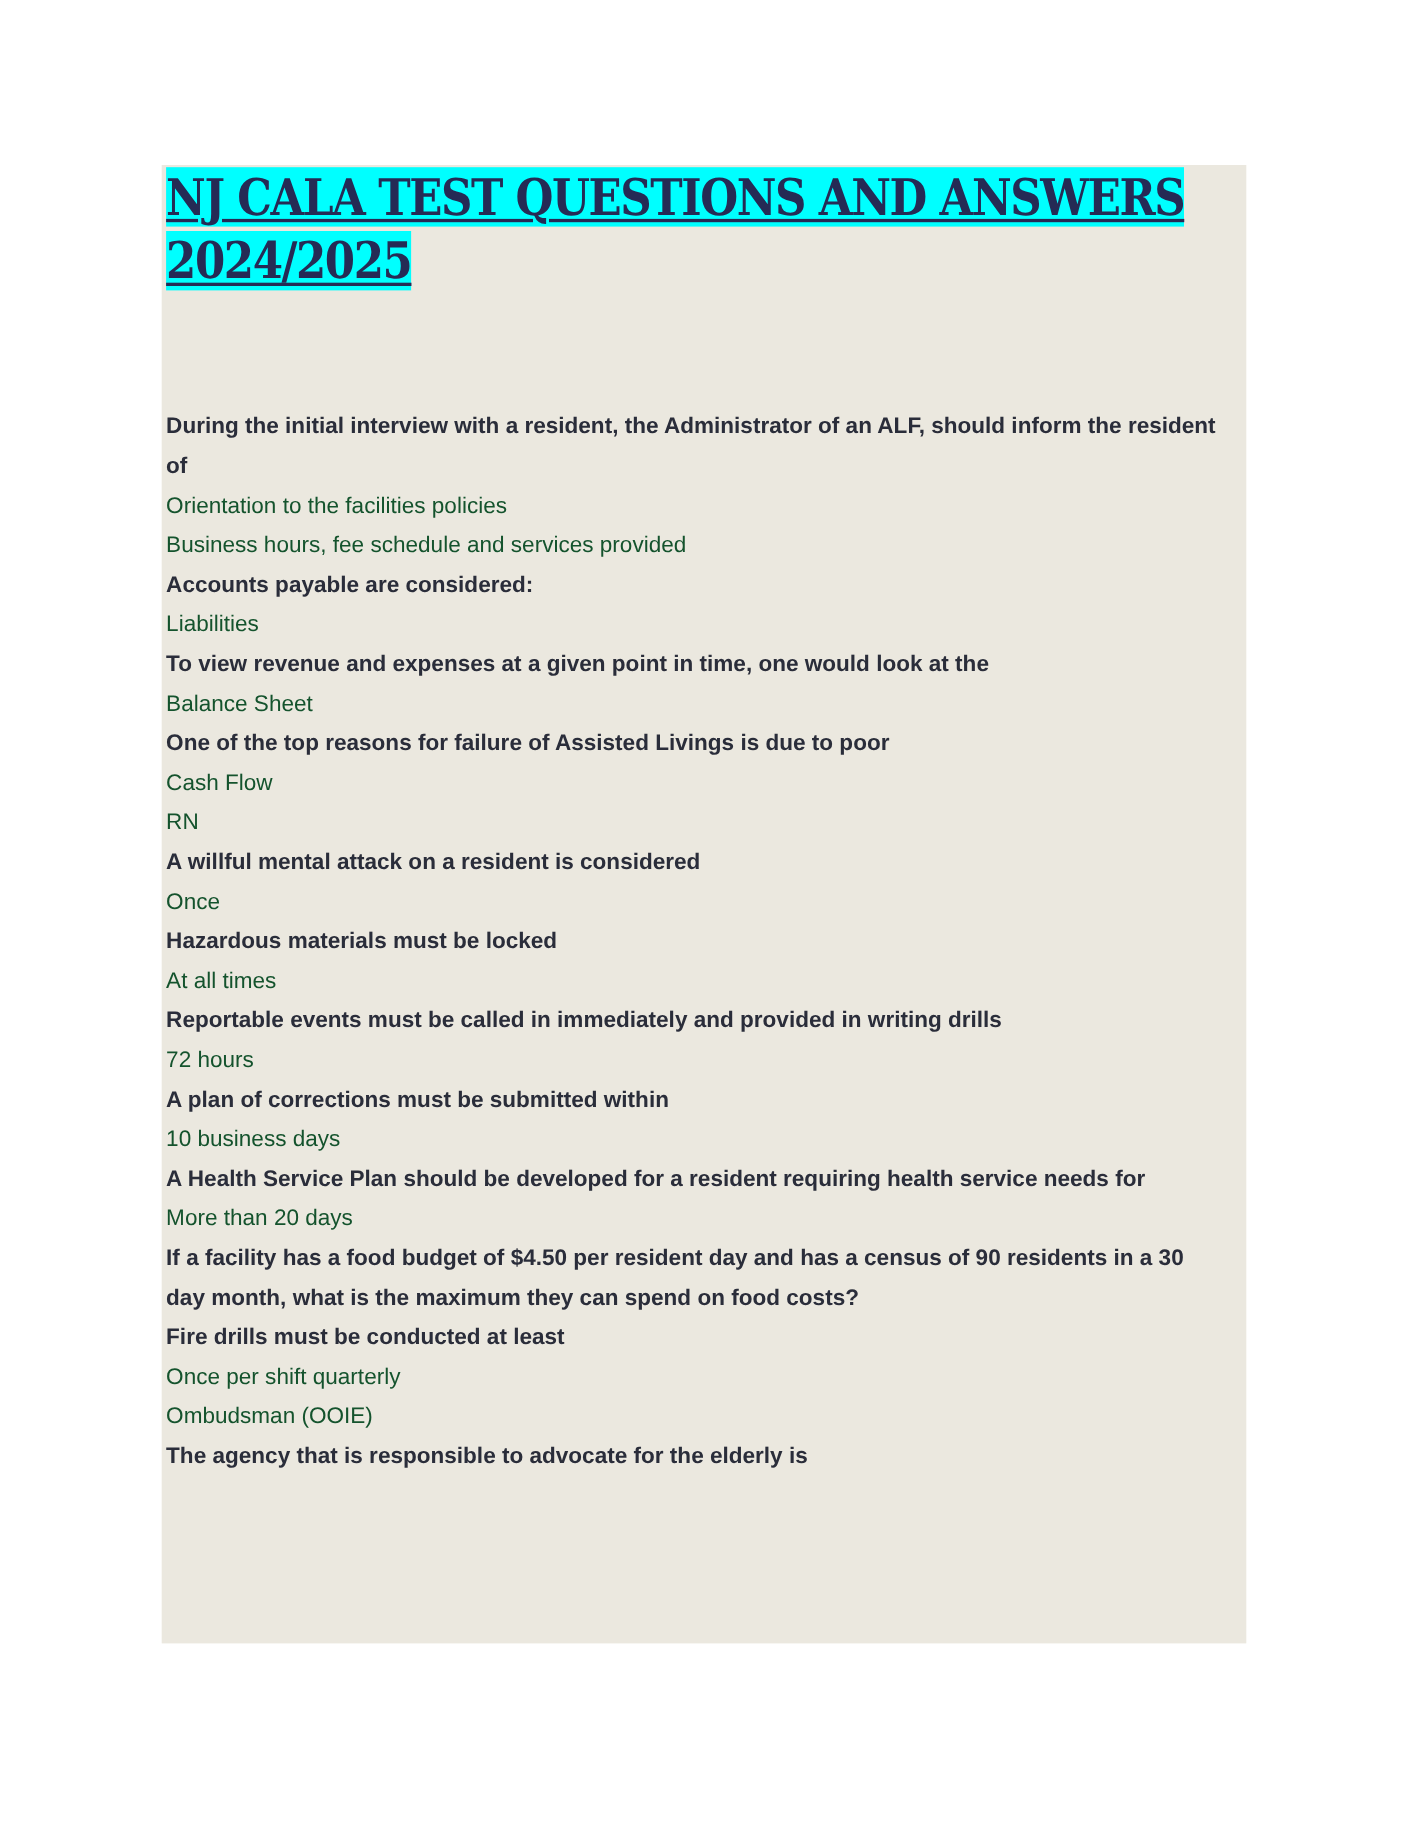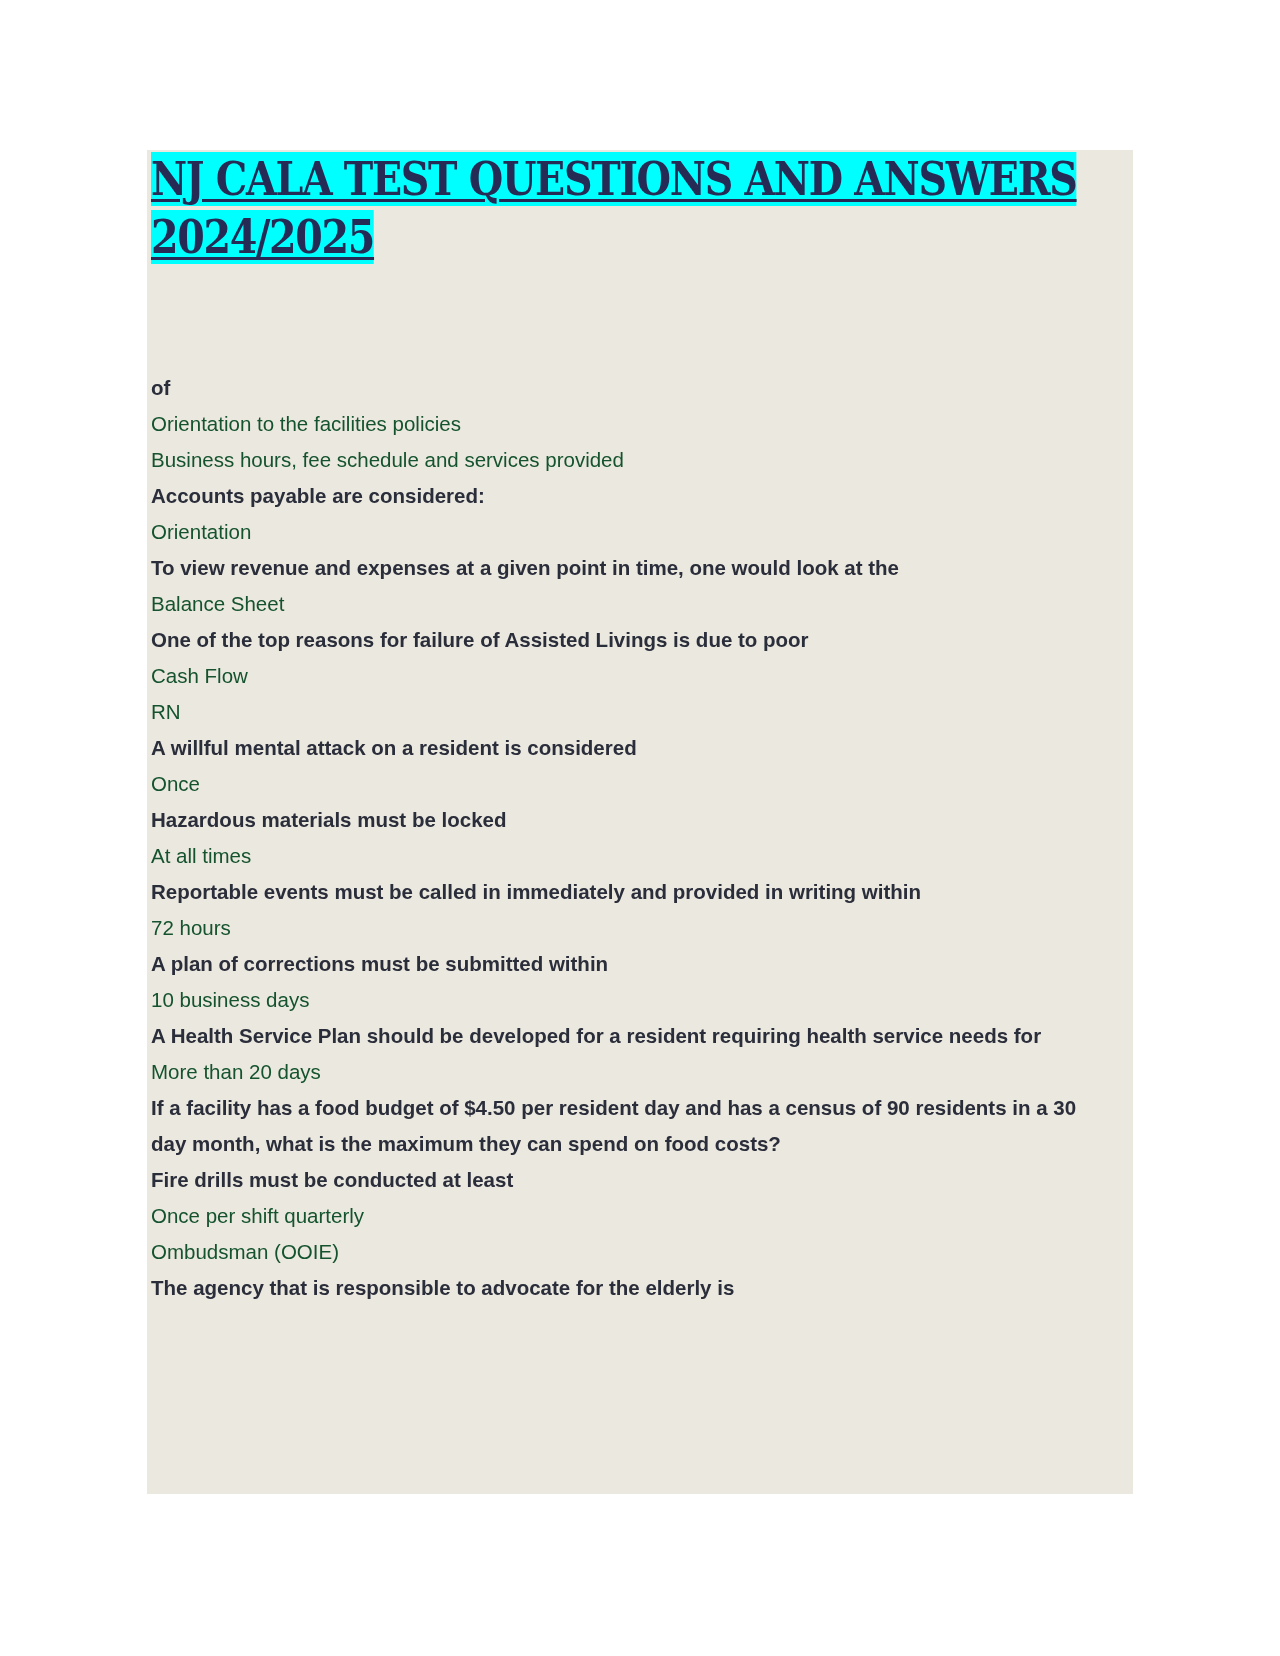--- a/index.html
+++ b/index.html
@@ -40,6 +40,7 @@
 </h1>
 
 <div class="qa" id="qa">
+    <div class="line q">During the initial interview with a resident, the Administrator of an ALF, should inform the resident</div>
     <div class="line q">of</div>
     <div class="line a">Orientation to the facilities policies</div>
     <div class="line a">Business hours, fee schedule and services provided</div>

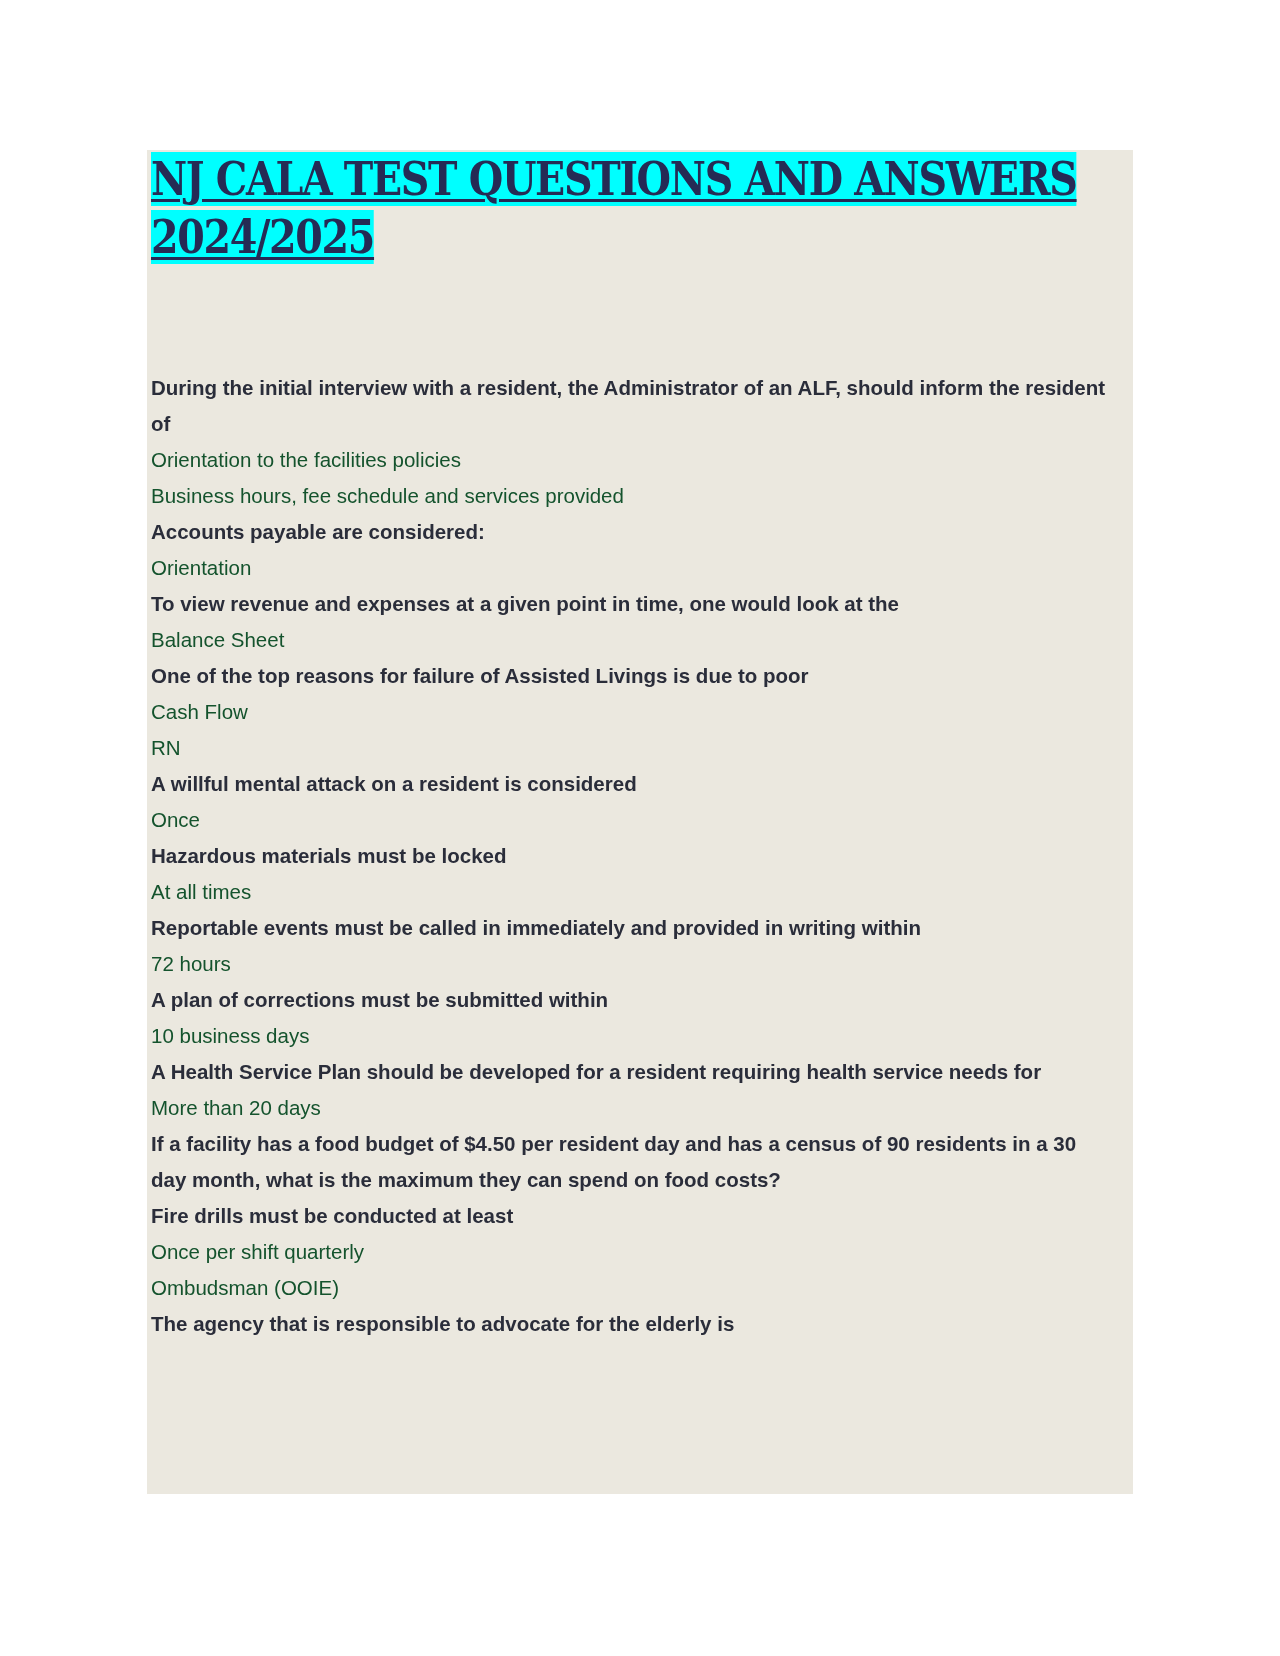--- a/index.html
+++ b/index.html
@@ -45,7 +45,7 @@
     <div class="line a">Orientation to the facilities policies</div>
     <div class="line a">Business hours, fee schedule and services provided</div>
     <div class="line q">Accounts payable are considered:</div>
-    <div class="line a">Orientation</div>
+    <div class="line a">Liabilities</div>
     <div class="line q">To view revenue and expenses at a given point in time, one would look at the</div>
     <div class="line a">Balance Sheet</div>
     <div class="line q">One of the top reasons for failure of Assisted Livings is due to poor</div>

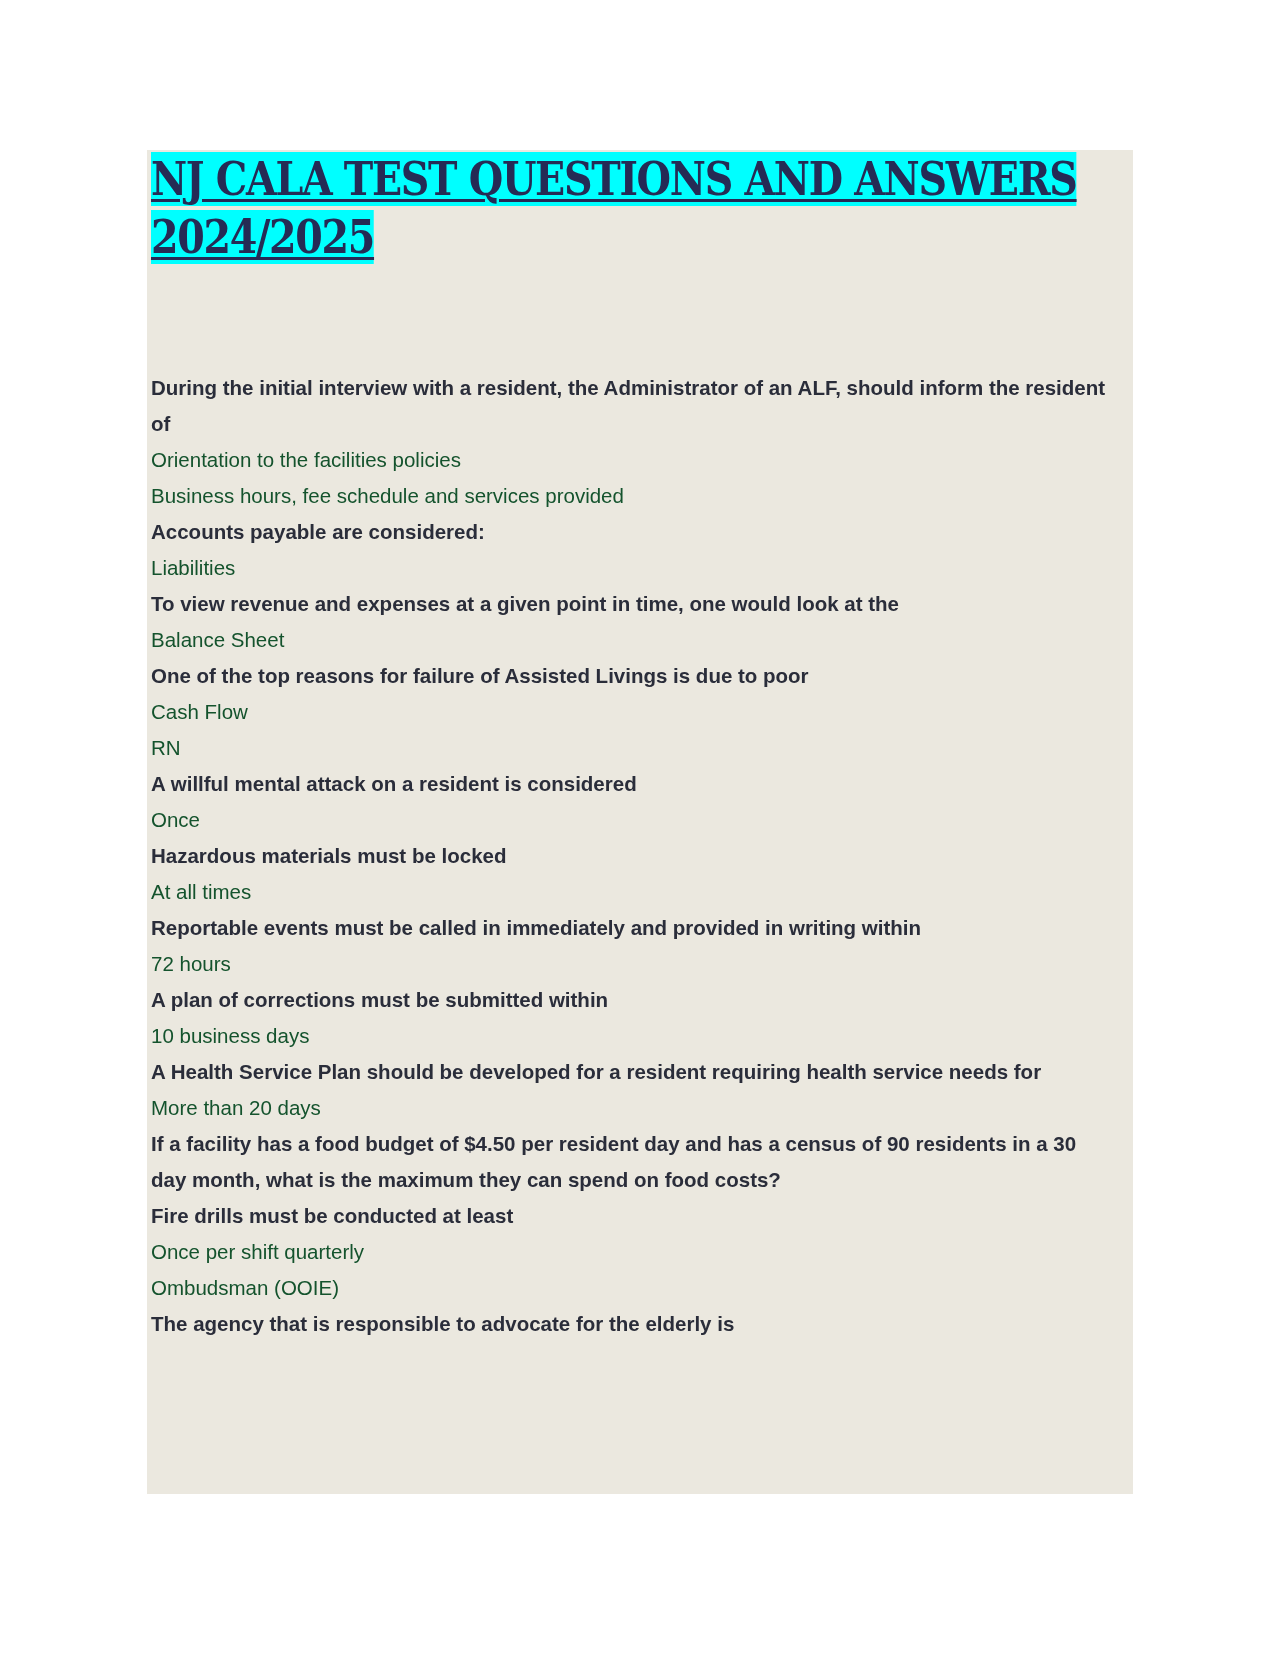--- a/index.html
+++ b/index.html
@@ -55,7 +55,7 @@
     <div class="line a">Once</div>
     <div class="line q">Hazardous materials must be locked</div>
     <div class="line a">At all times</div>
-    <div class="line q">Reportable events must be called in immediately and provided in writing within</div>
+    <div class="line q">Reportable events must be called in immediately and provided in writing drills</div>
     <div class="line a">72 hours</div>
     <div class="line q">A plan of corrections must be submitted within</div>
     <div class="line a">10 business days</div>

